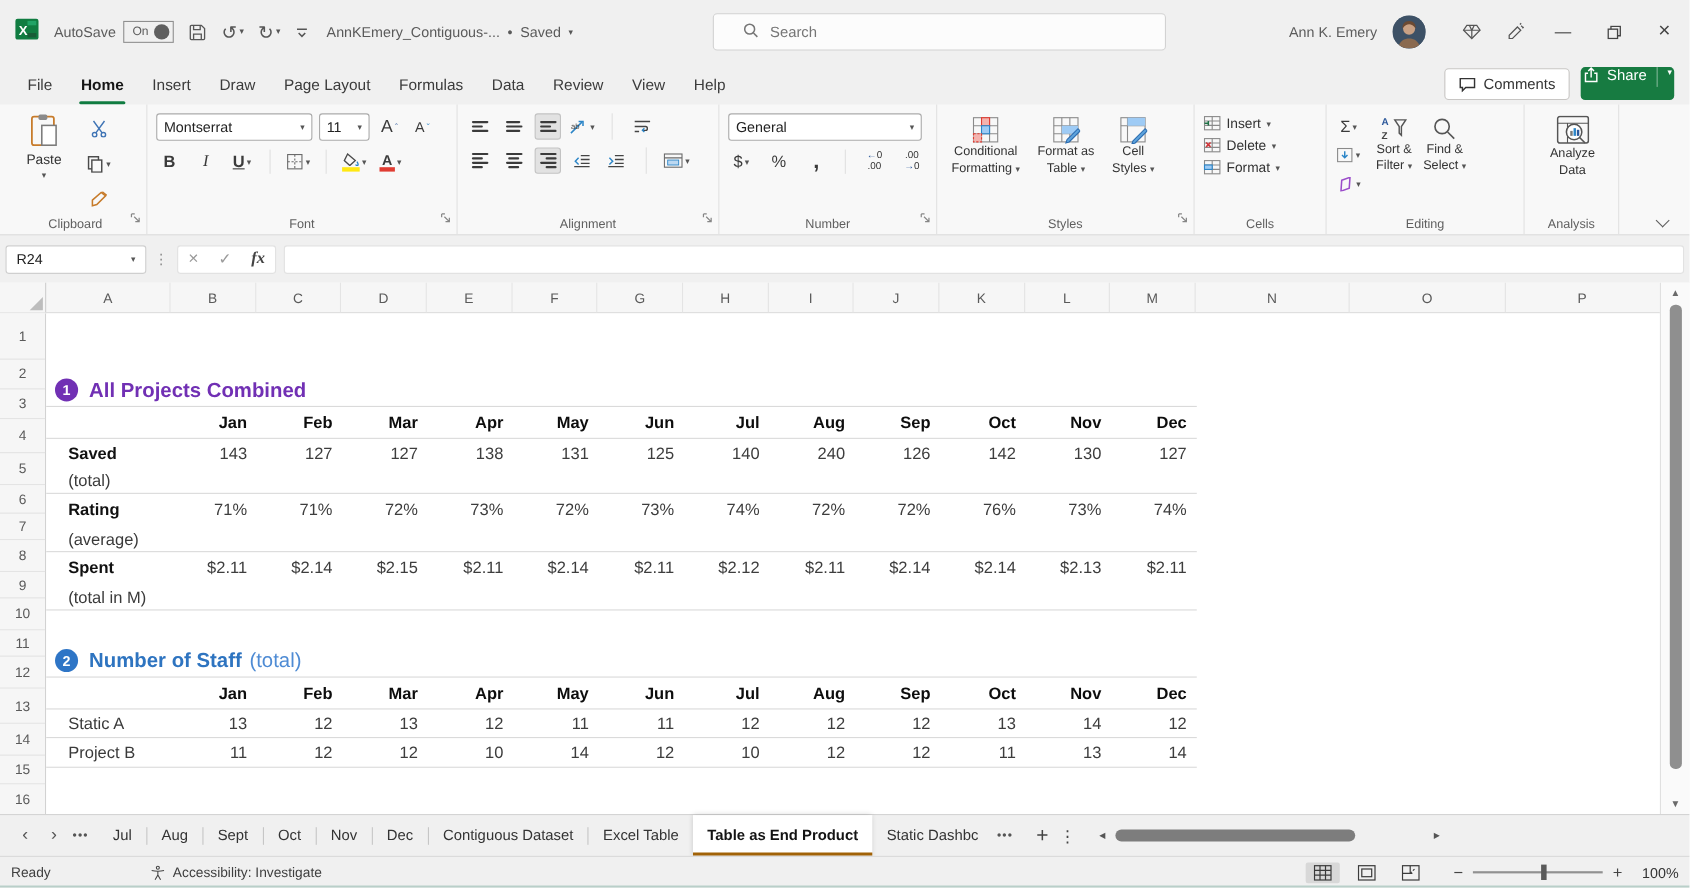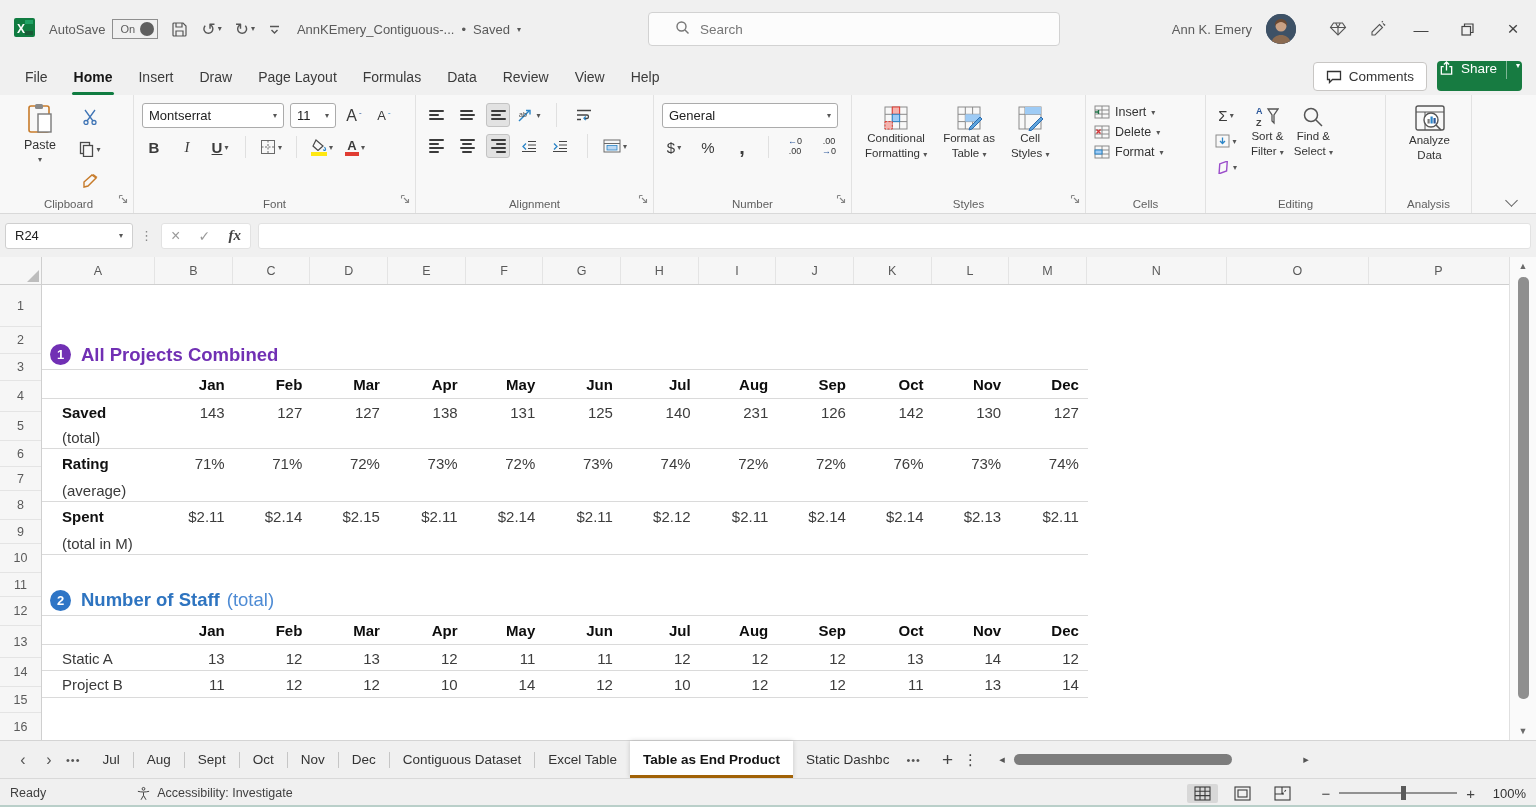--- a/index.html
+++ b/index.html
@@ -675,7 +675,7 @@
               <div class="mcell">131</div>
               <div class="mcell">125</div>
               <div class="mcell">140</div>
-              <div class="mcell">231</div>
+              <div class="mcell">240</div>
               <div class="mcell">126</div>
               <div class="mcell">142</div>
               <div class="mcell">130</div>

